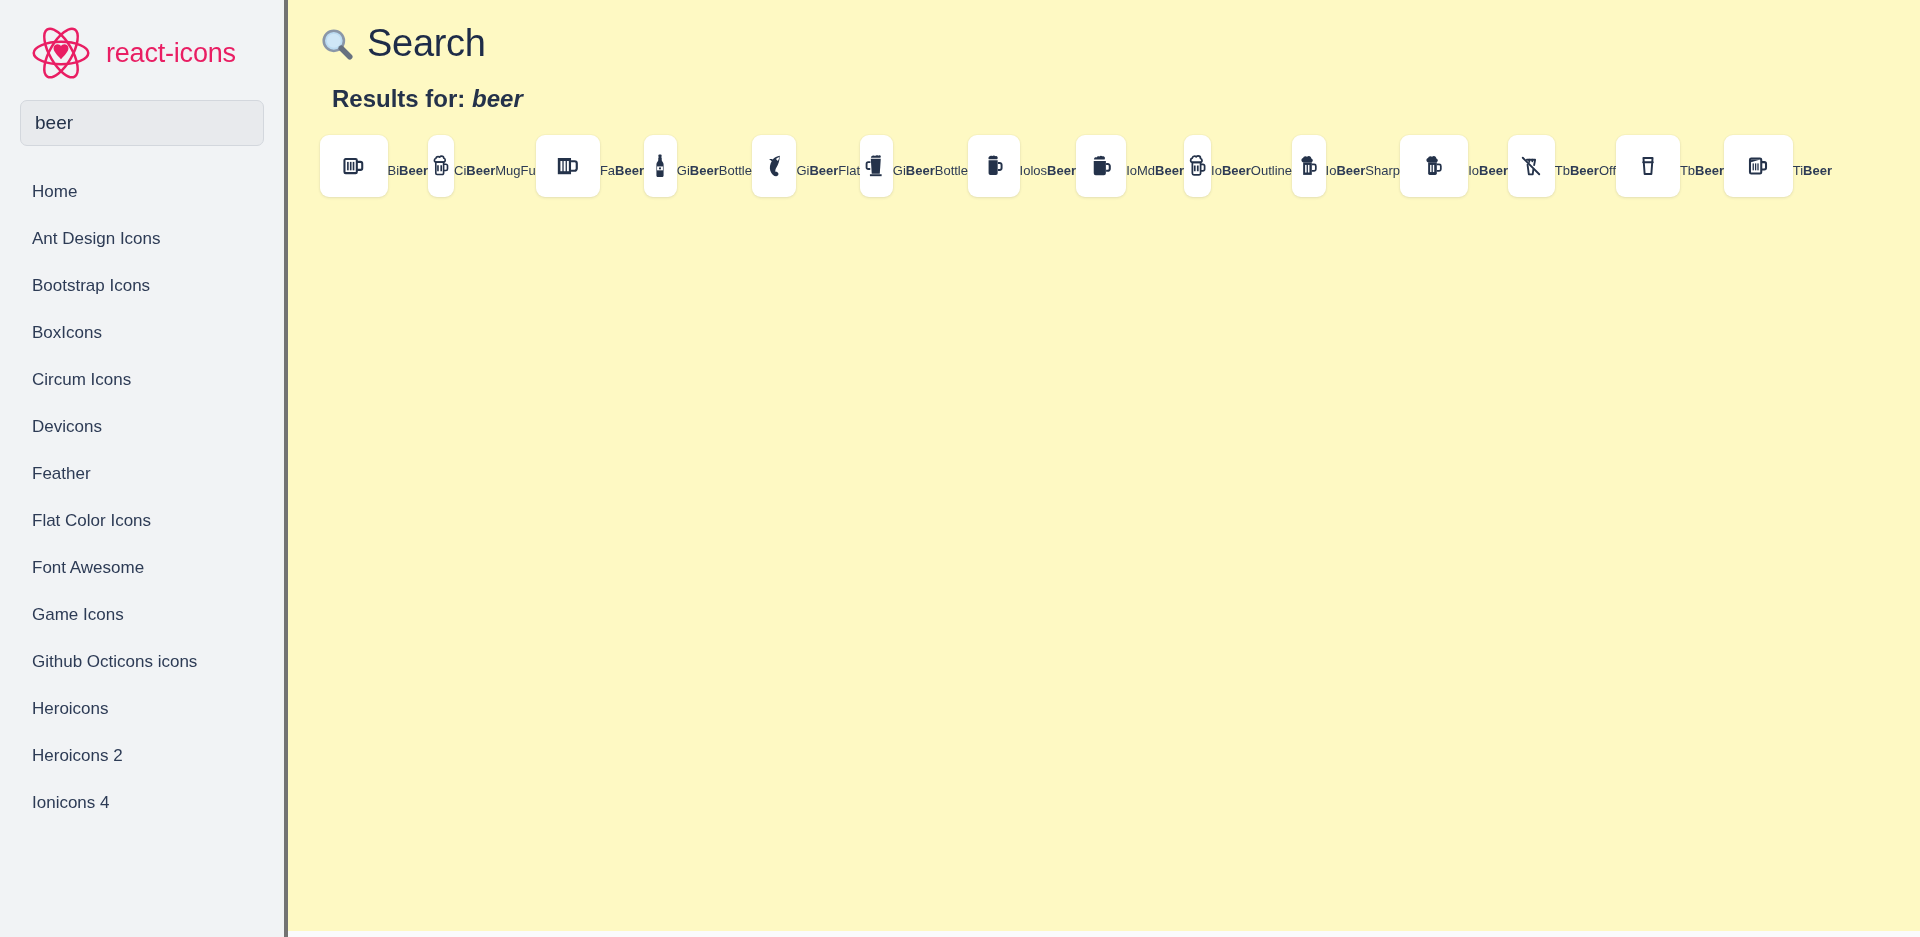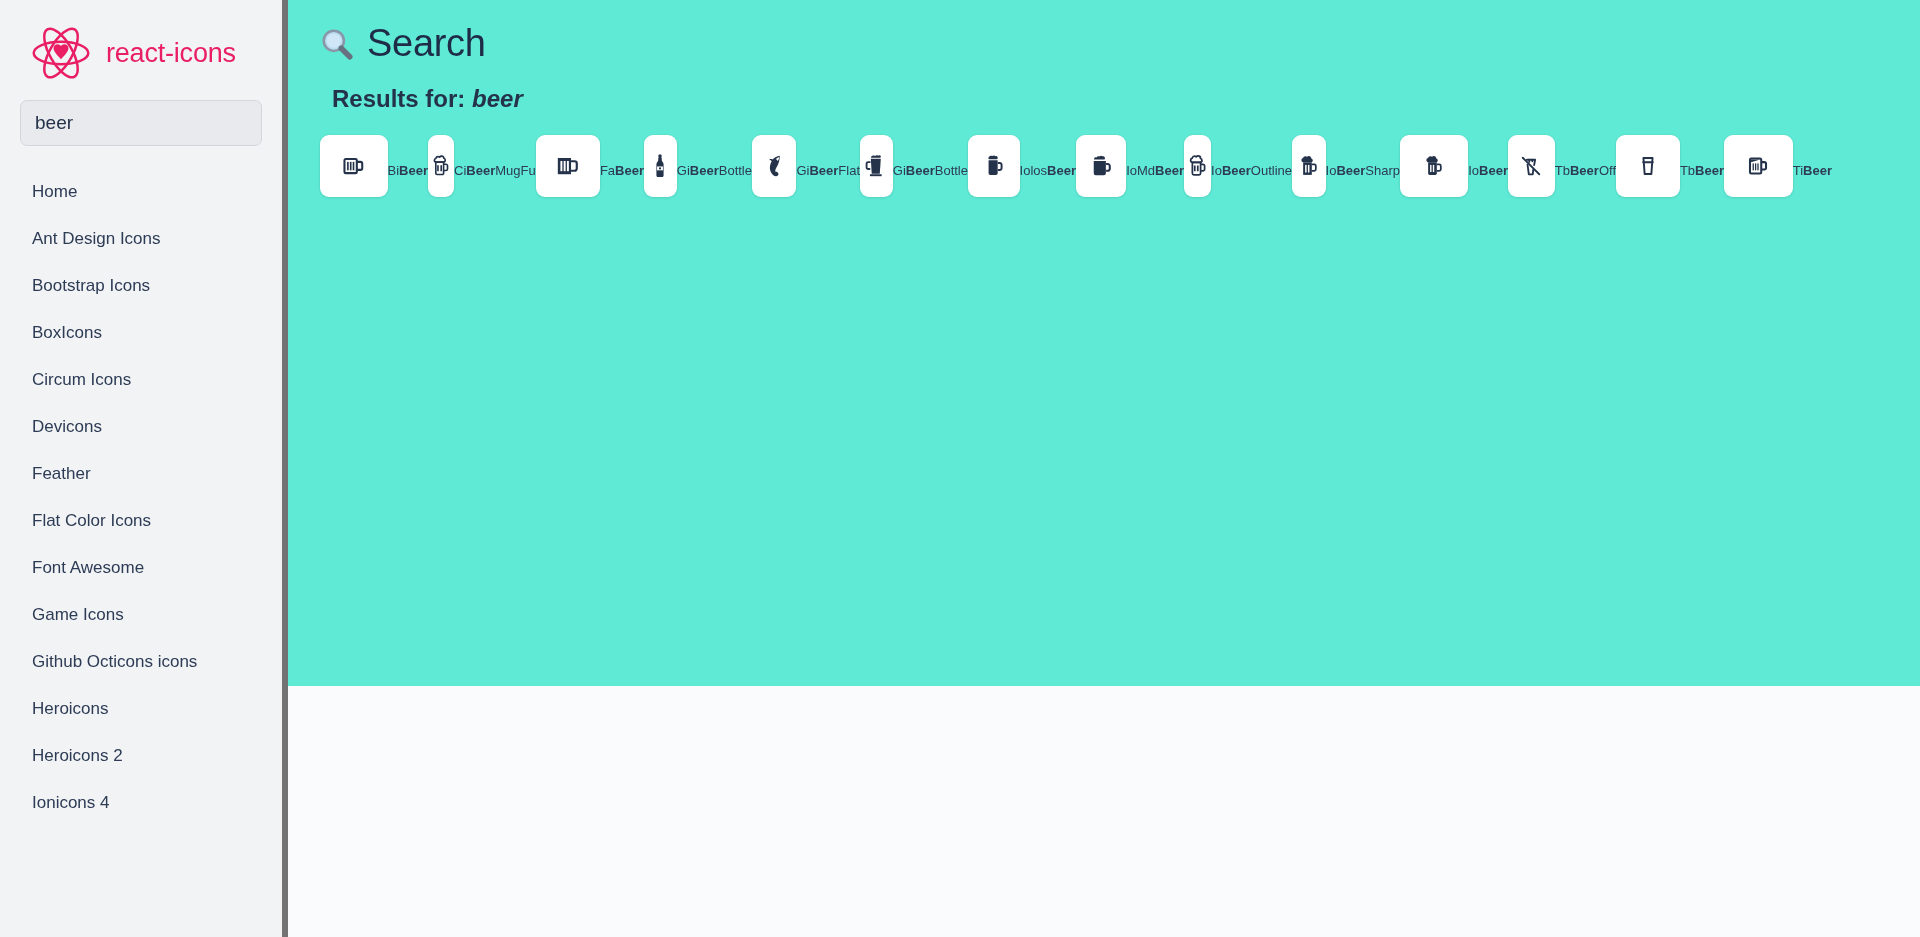--- a/index.html
+++ b/index.html
@@ -18,7 +18,7 @@
     flex: 0 0 288px;
     height: 937px;
     background: #f1f3f5;
-    border-right: 6px solid #737373;
+    border-right: 4px solid #737373;
     padding: 0 0 0 0;
     overflow: hidden;
   }

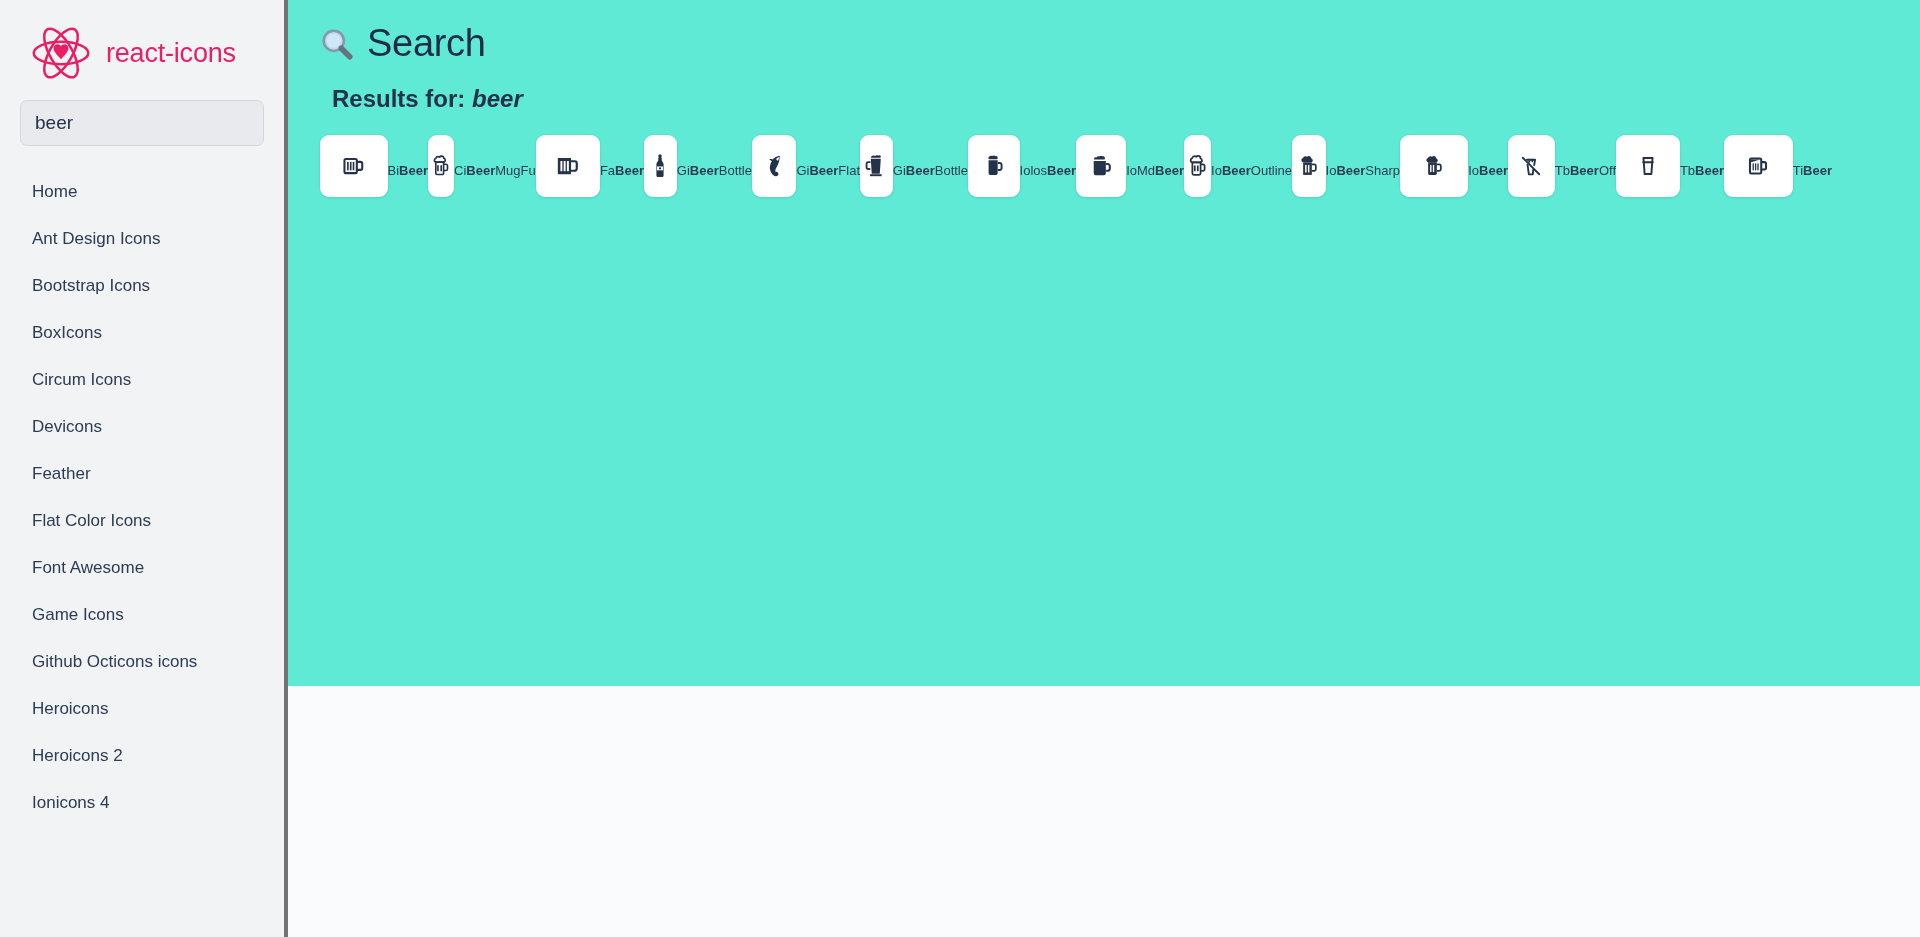--- a/index.html
+++ b/index.html
@@ -63,8 +63,8 @@
   
   .main {
     flex: 1 1 auto;
-    height: 686px;
-    background: #5eead4;
+    height: 931px;
+    background: #fef9c3;
     padding: 18px 40px 0 32px;
     overflow: hidden;
   }

